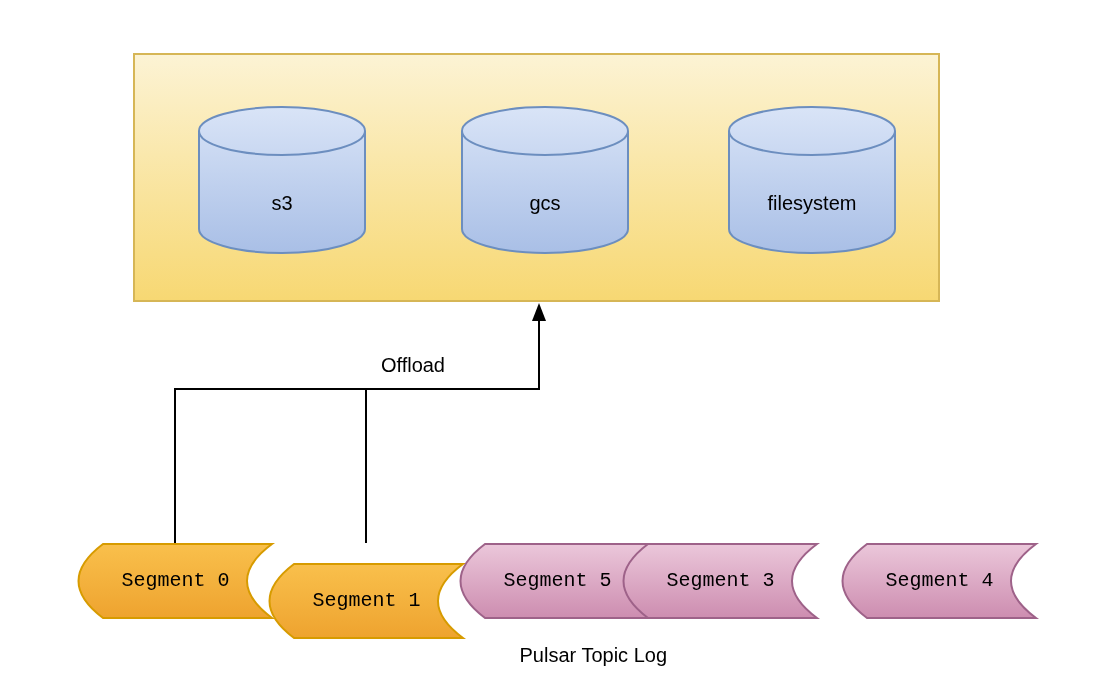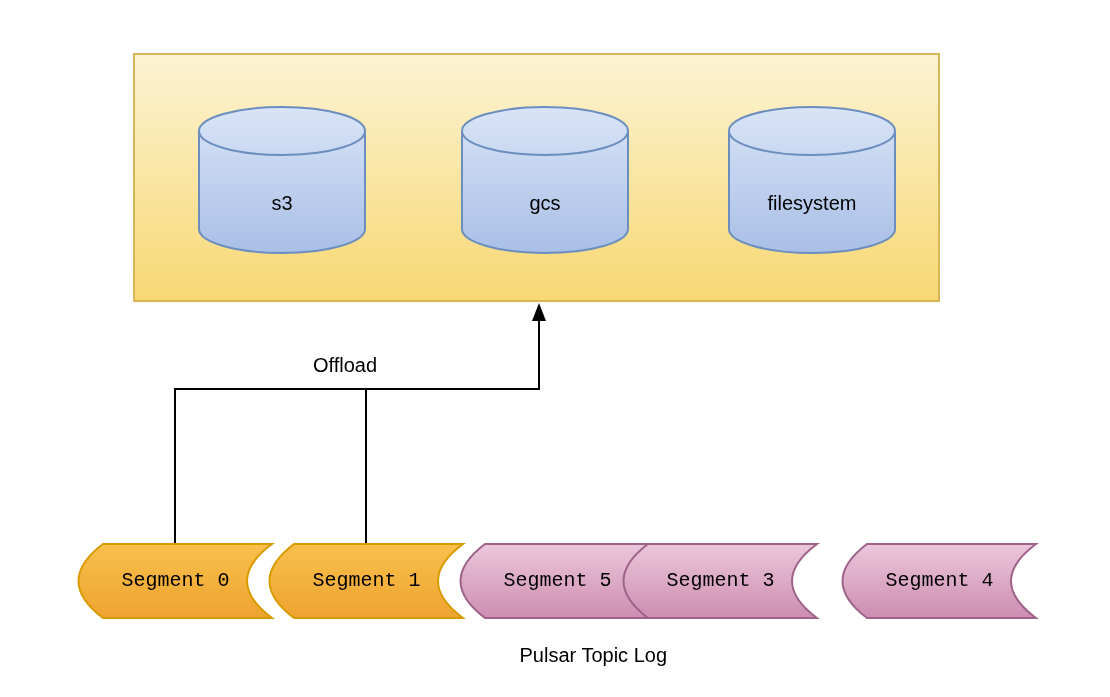--- a/index.html
+++ b/index.html
@@ -54,7 +54,7 @@
     position: absolute;
     left: 245px; top: 354px;
     width: 200px;
-    text-align: center;
+    text-align: right;
     font-size: 20px;
   }
 

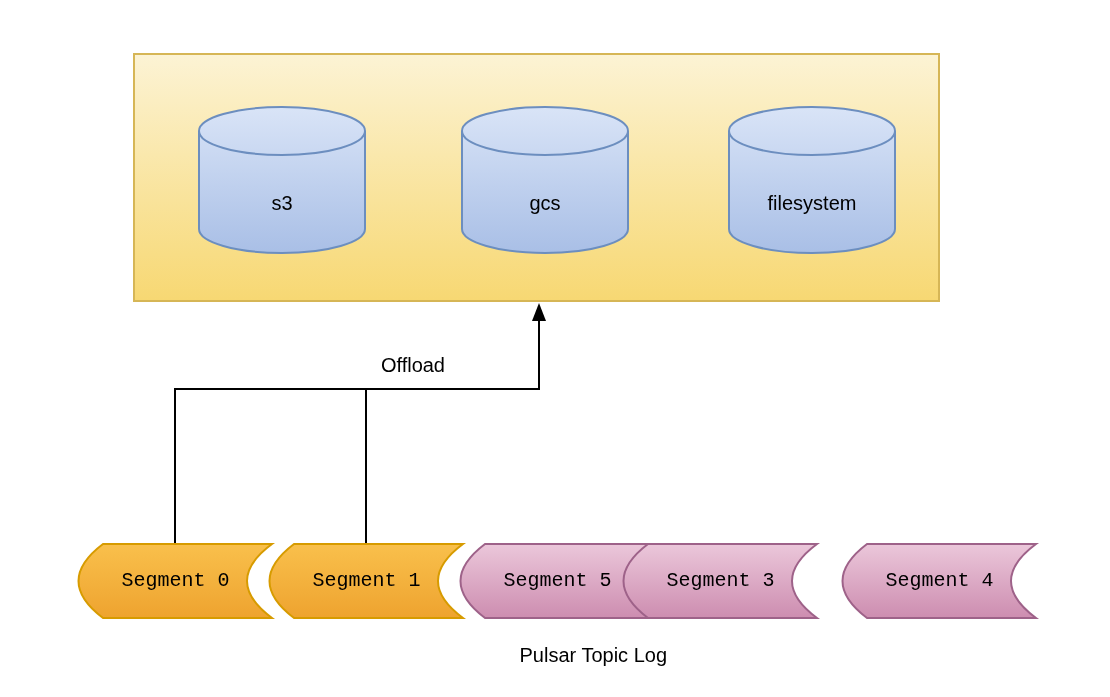--- a/index.html
+++ b/index.html
@@ -75,7 +75,7 @@
     font-family: Liberation Mono, monospace;
   }
   .seg-0 { left: 78px;  }
-  .seg-1 { left: 269px; }
+  .seg-1 { left: 269px; margin-top: 20px; }
   .seg-2 { left: 460px; }
   .seg-3 { left: 623px; }
   .seg-4 { left: 842px; }

